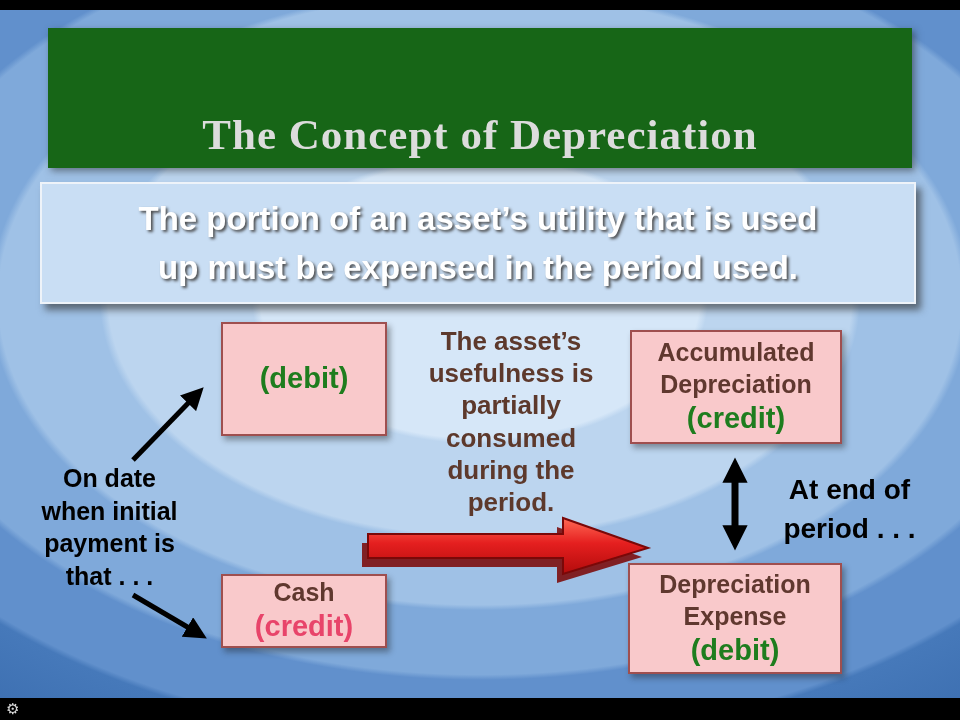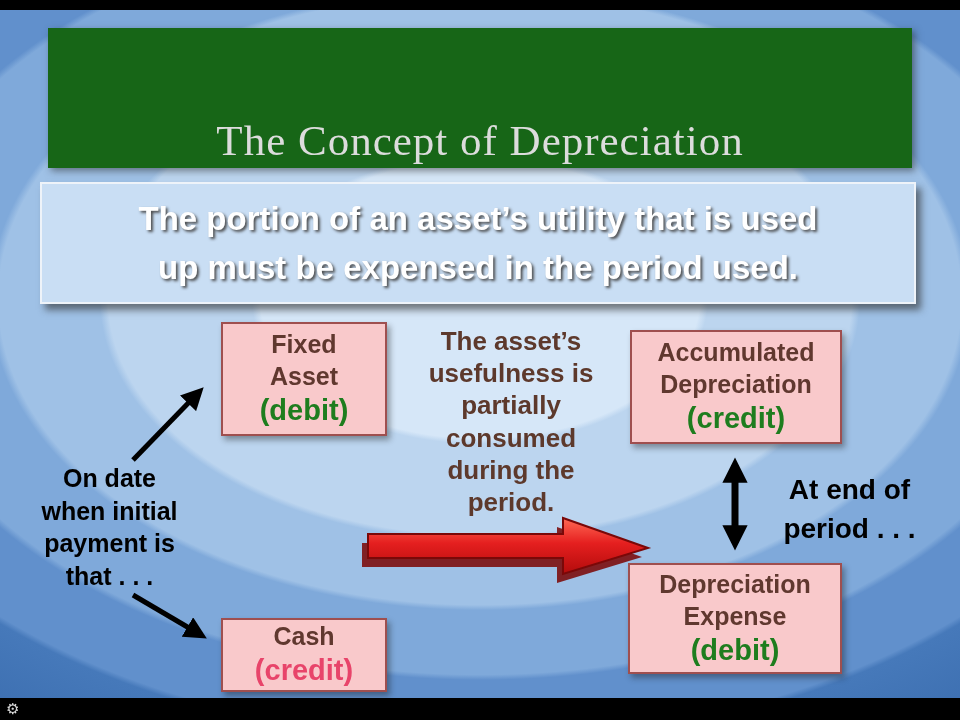--- a/index.html
+++ b/index.html
@@ -17,7 +17,7 @@
           box-shadow:3px 3px 7px rgba(35,35,35,.5);
           display:flex;align-items:flex-end;justify-content:center;}
   .title{font-family:"Liberation Serif",serif;font-size:43px;color:#dcdcdc;
-         letter-spacing:1px;padding-bottom:3px;}
+         letter-spacing:1px;padding-bottom:9px;font-weight:bold;}
   .subtitle-box{position:absolute;left:40px;top:172px;width:872px;height:118px;
           background:#c9def4;border:2px solid #eef3f9;
           box-shadow:5px 6px 7px rgba(45,45,45,.6);

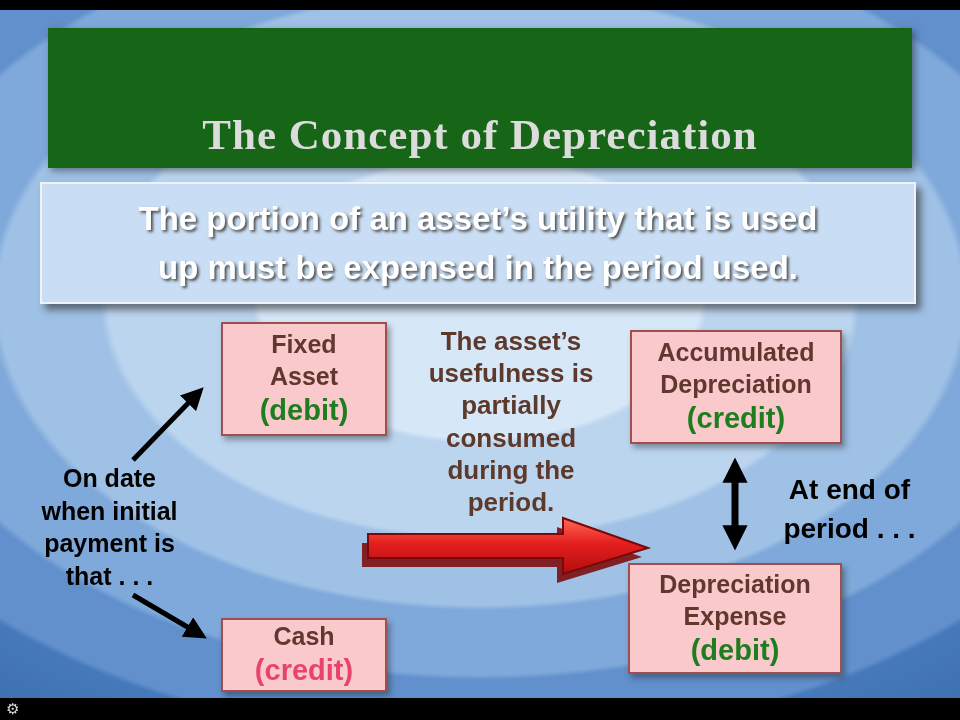--- a/index.html
+++ b/index.html
@@ -63,8 +63,6 @@
     </div>
 
     <div class="pinkbox" id="box-fixed-asset">
-      <div class="label">Fixed
-Asset</div>
       <div class="account green">(debit)</div>
     </div>
 

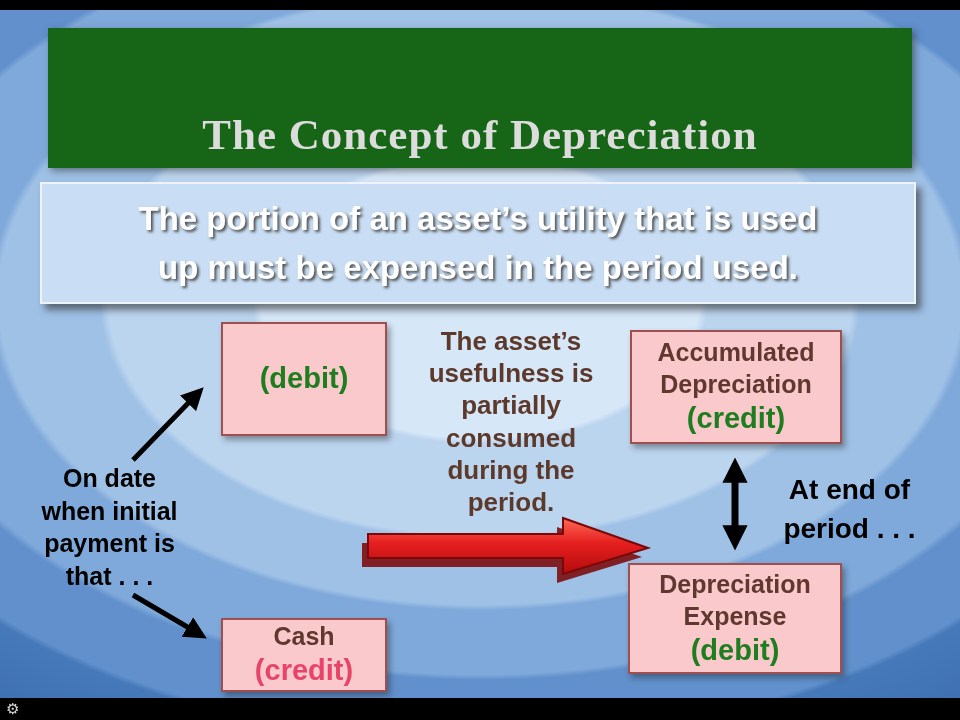--- a/index.html
+++ b/index.html
@@ -35,7 +35,7 @@
   .account.green{color:#1e7d1e;}
   .account.red{color:#e8446a;}
   #box-fixed-asset{left:221px;top:312px;width:162px;height:110px;}
-  #box-cash{left:221px;top:608px;width:162px;height:70px;align-items:center;}
+  #box-cash{left:221px;top:564px;width:162px;height:70px;align-items:center;}
   #box-accum{left:630px;top:320px;width:208px;height:110px;justify-content:center;}
   #box-depexp{left:628px;top:553px;width:210px;height:107px;}
   .note{position:absolute;font-weight:bold;color:#000;text-align:center;white-space:pre-line;}

